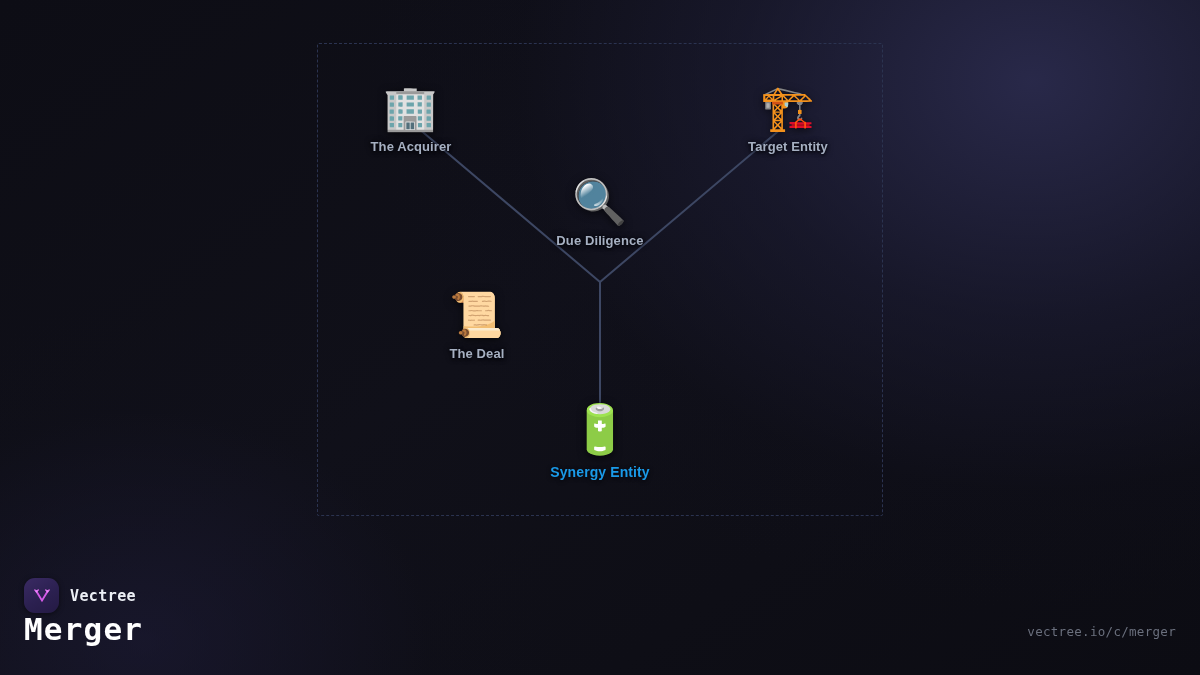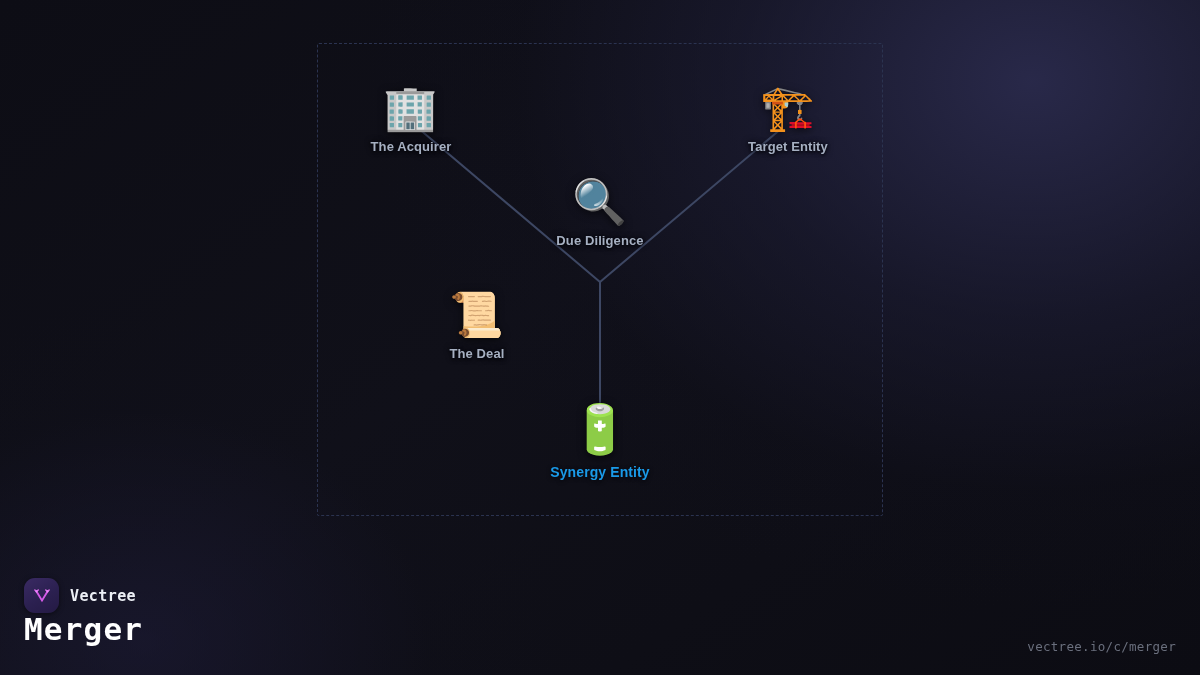--- a/index.html
+++ b/index.html
@@ -130,7 +130,7 @@
   #footer-url {
     position: absolute;
     right: 24px;
-    bottom: 21px;
+    bottom: 36px;
     font-family: "DejaVu Sans Mono", monospace;
     font-size: 12.5px;
     color: #6a6f7d;

